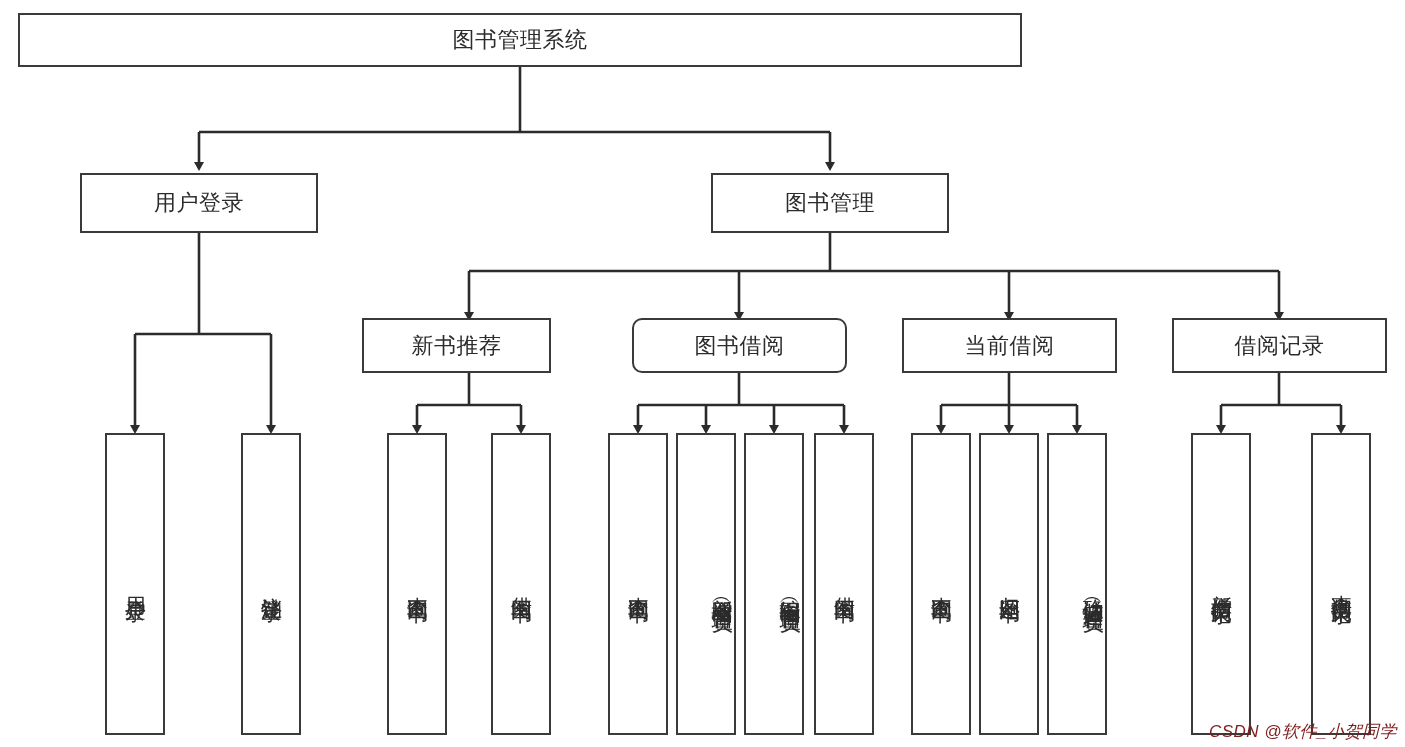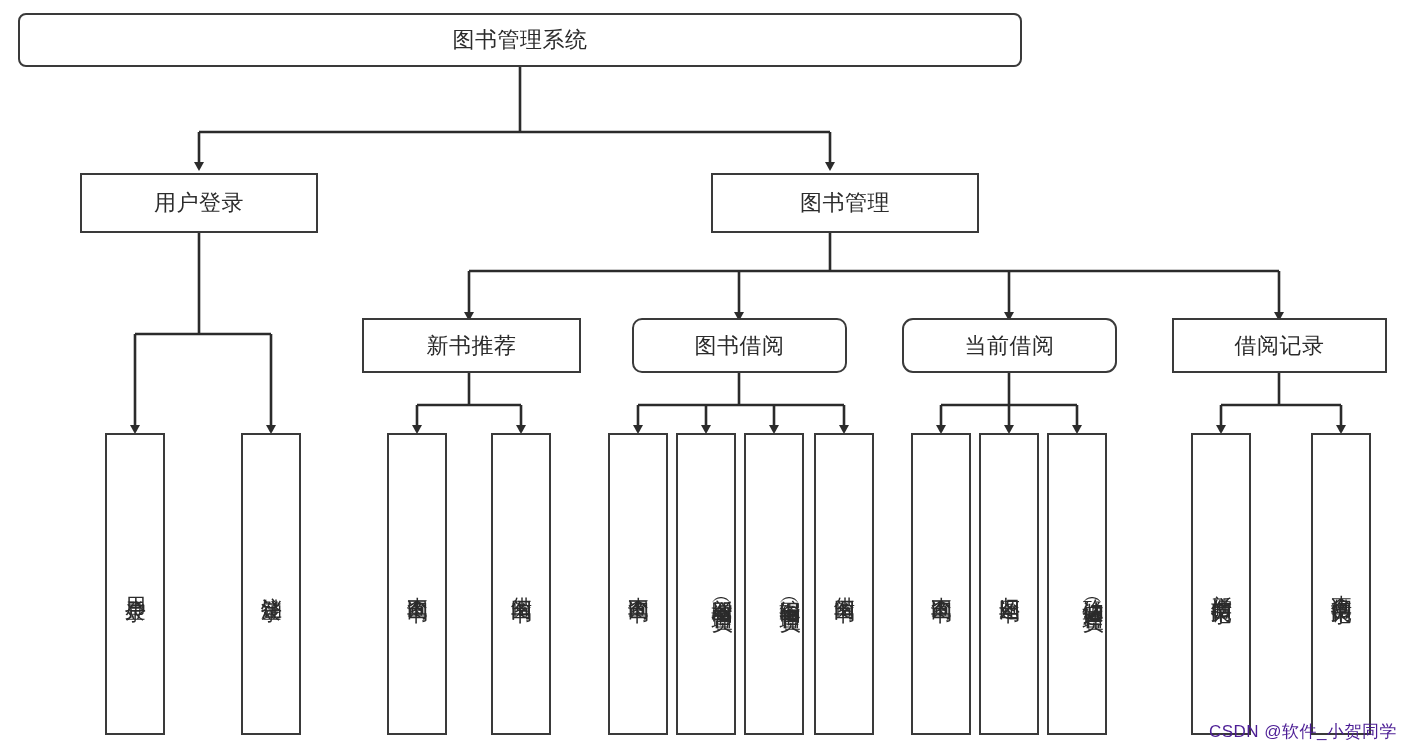--- a/index.html
+++ b/index.html
@@ -126,7 +126,7 @@
     </g>
   </svg>
 
-  <div class="node horiz" style="left:18px; top:13px; width:1004px; height:54px;border-radius:8px;">
+  <div class="node horiz" style="left:18px; top:13px; width:1004px; height:54px;">
     <span class="node-label">图书管理系统</span>
   </div>
 

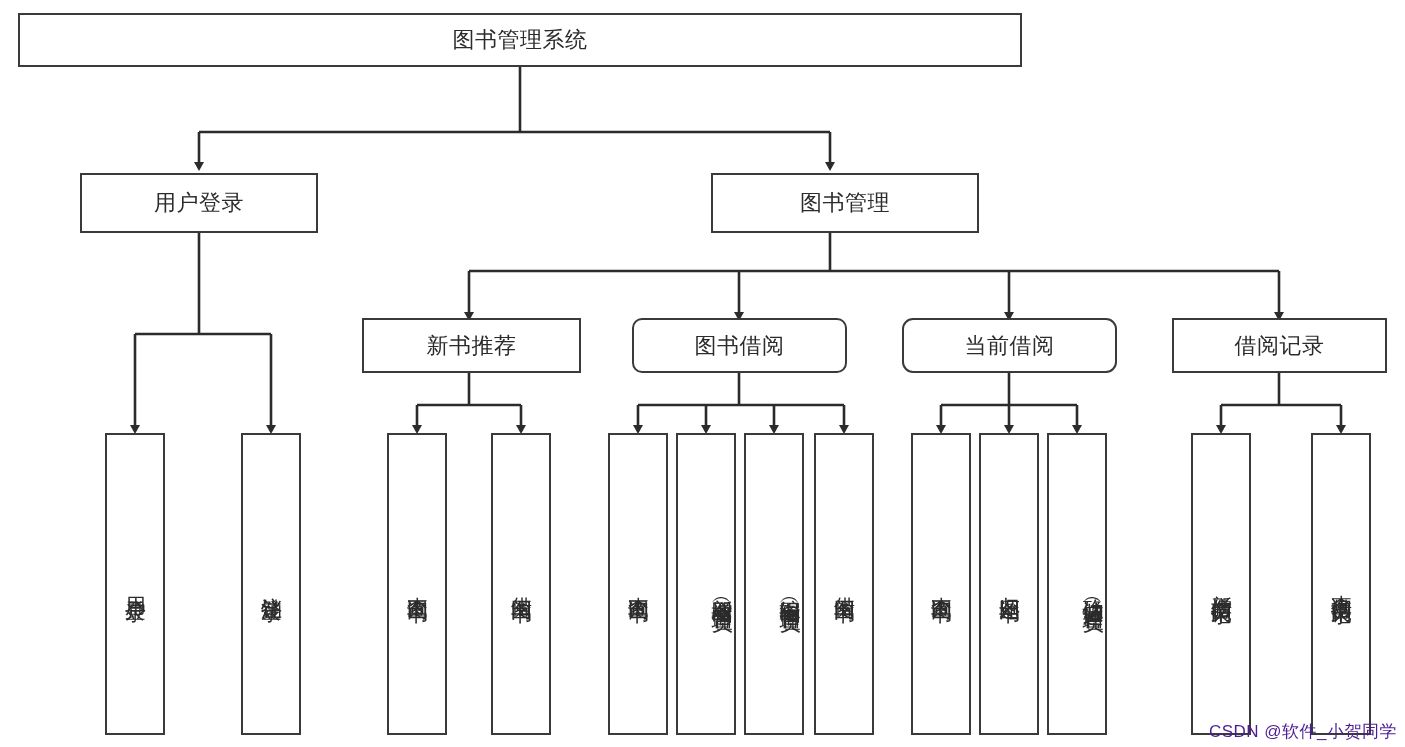--- a/index.html
+++ b/index.html
@@ -133,7 +133,7 @@
   <div class="node horiz" style="left:80px; top:173px; width:238px; height:60px;">
     <span class="node-label">用户登录</span>
   </div>
-  <div class="node horiz" style="left:711px; top:173px; width:268px; height:60px;">
+  <div class="node horiz" style="left:711px; top:173px; width:238px; height:60px;">
     <span class="node-label">图书管理</span>
   </div>
 

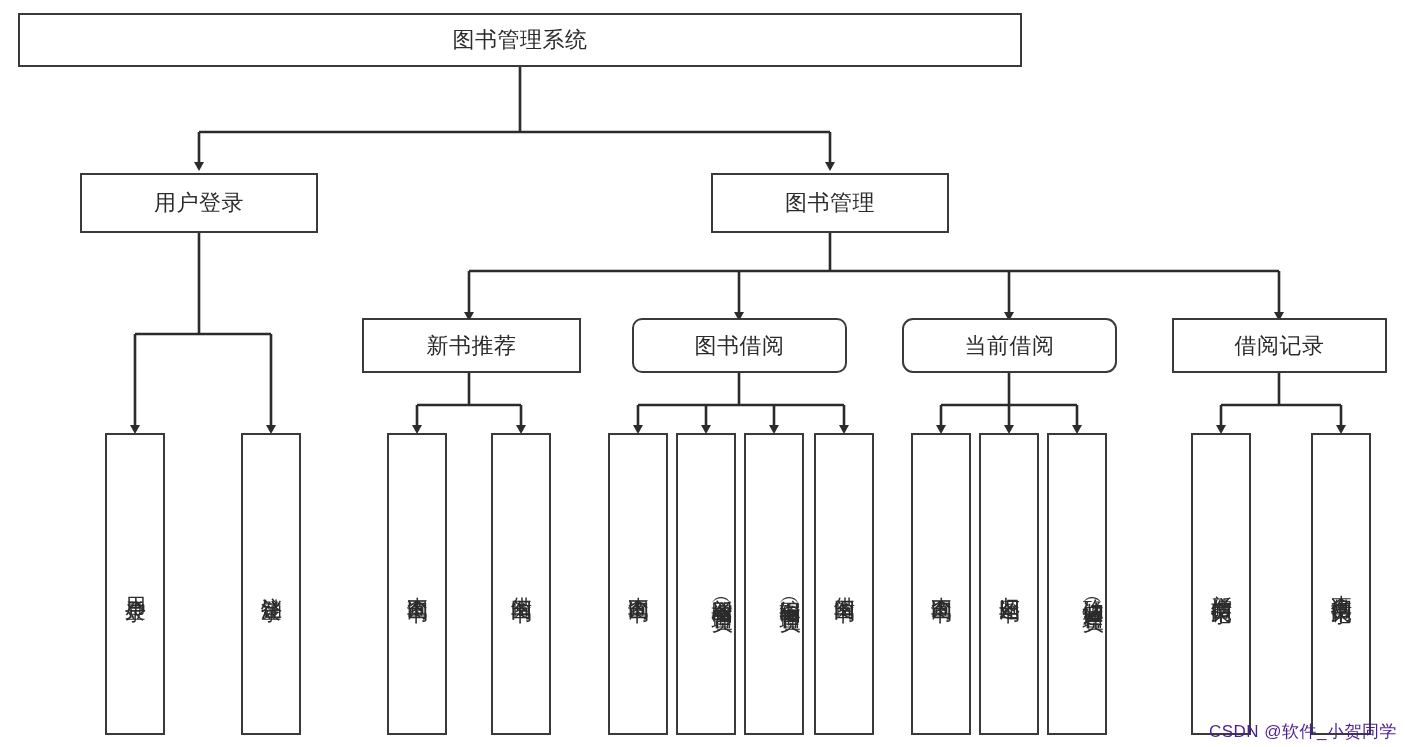--- a/index.html
+++ b/index.html
@@ -137,7 +137,7 @@
     <span class="node-label">图书管理</span>
   </div>
 
-  <div class="node horiz" style="left:362px; top:318px; width:219px; height:55px;">
+  <div class="node horiz" style="left:362px; top:318px; width:189px; height:55px;">
     <span class="node-label">新书推荐</span>
   </div>
   <div class="node horiz" style="left:632px; top:318px; width:215px; height:55px;border-radius:10px;">

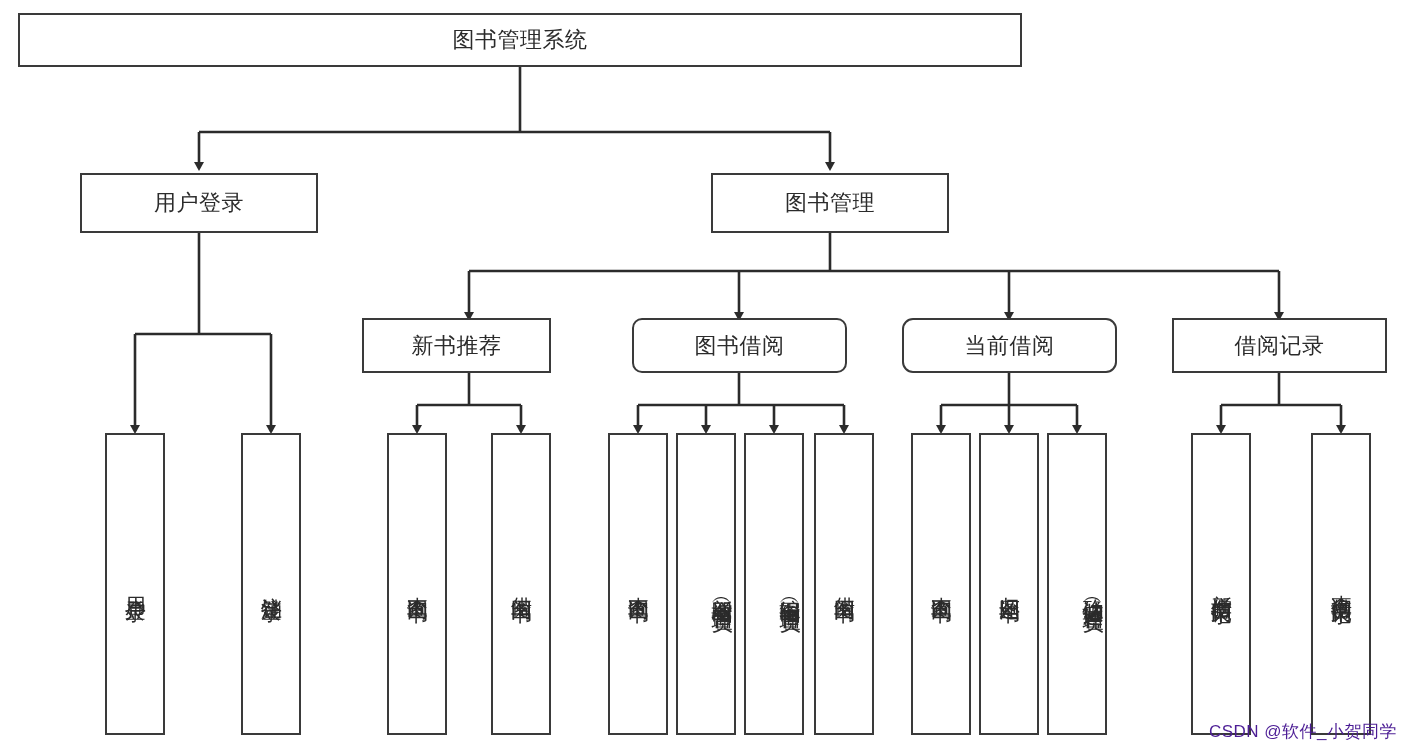--- a/index.html
+++ b/index.html
@@ -143,7 +143,7 @@
   <div class="node horiz" style="left:632px; top:318px; width:215px; height:55px;border-radius:10px;">
     <span class="node-label">图书借阅</span>
   </div>
-  <div class="node horiz" style="left:902px; top:318px; width:215px; height:55px;border-radius:11px;">
+  <div class="node horiz" style="left:902px; top:318px; width:215px; height:55px;">
     <span class="node-label">当前借阅</span>
   </div>
   <div class="node horiz" style="left:1172px; top:318px; width:215px; height:55px;font-family:Liberation Serif, serif;">

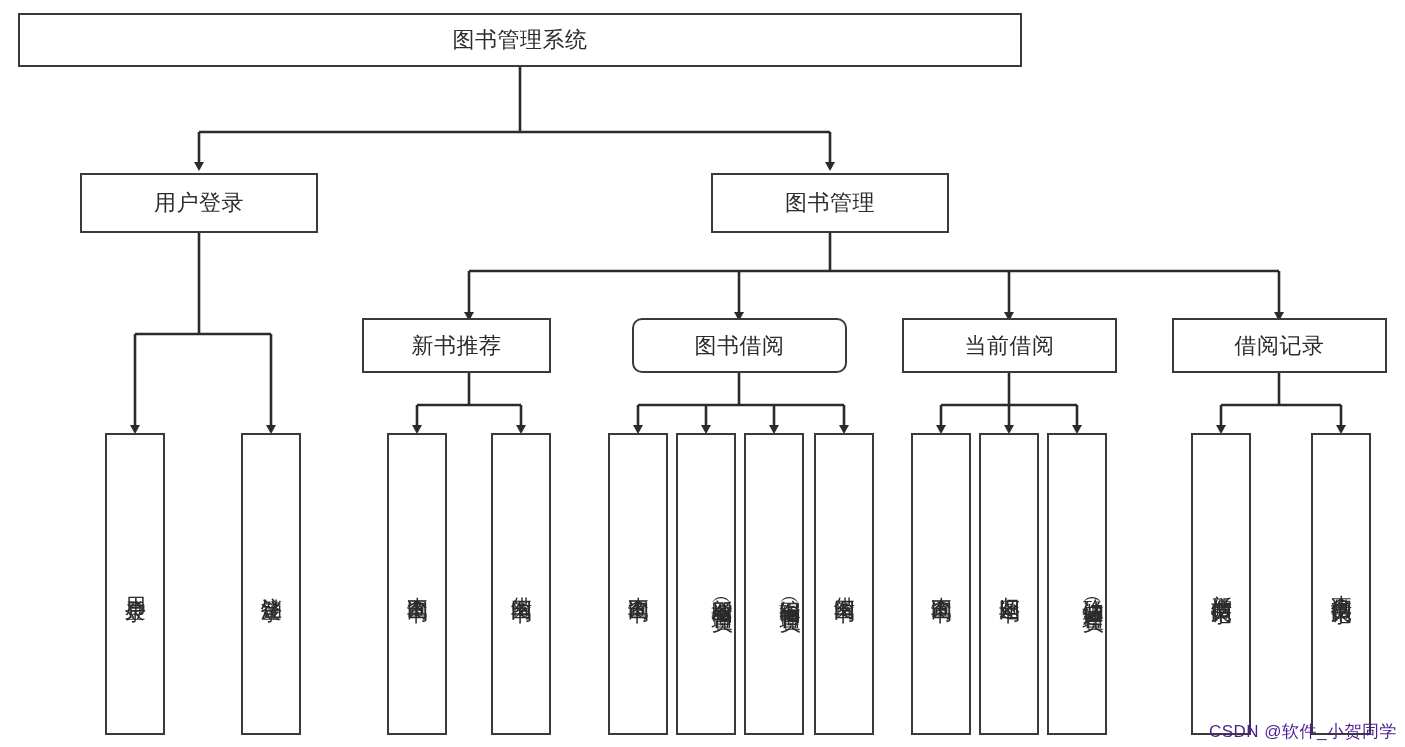--- a/index.html
+++ b/index.html
@@ -65,9 +65,10 @@
     right: 8px;
     bottom: 4px;
     font-size: 17px;
-    color: #4c1d95;
+    color: #7f1d1d;
     letter-spacing: 0.5px;
     user-select: none;
+    font-style: italic;
   }
 </style>
 </head>

